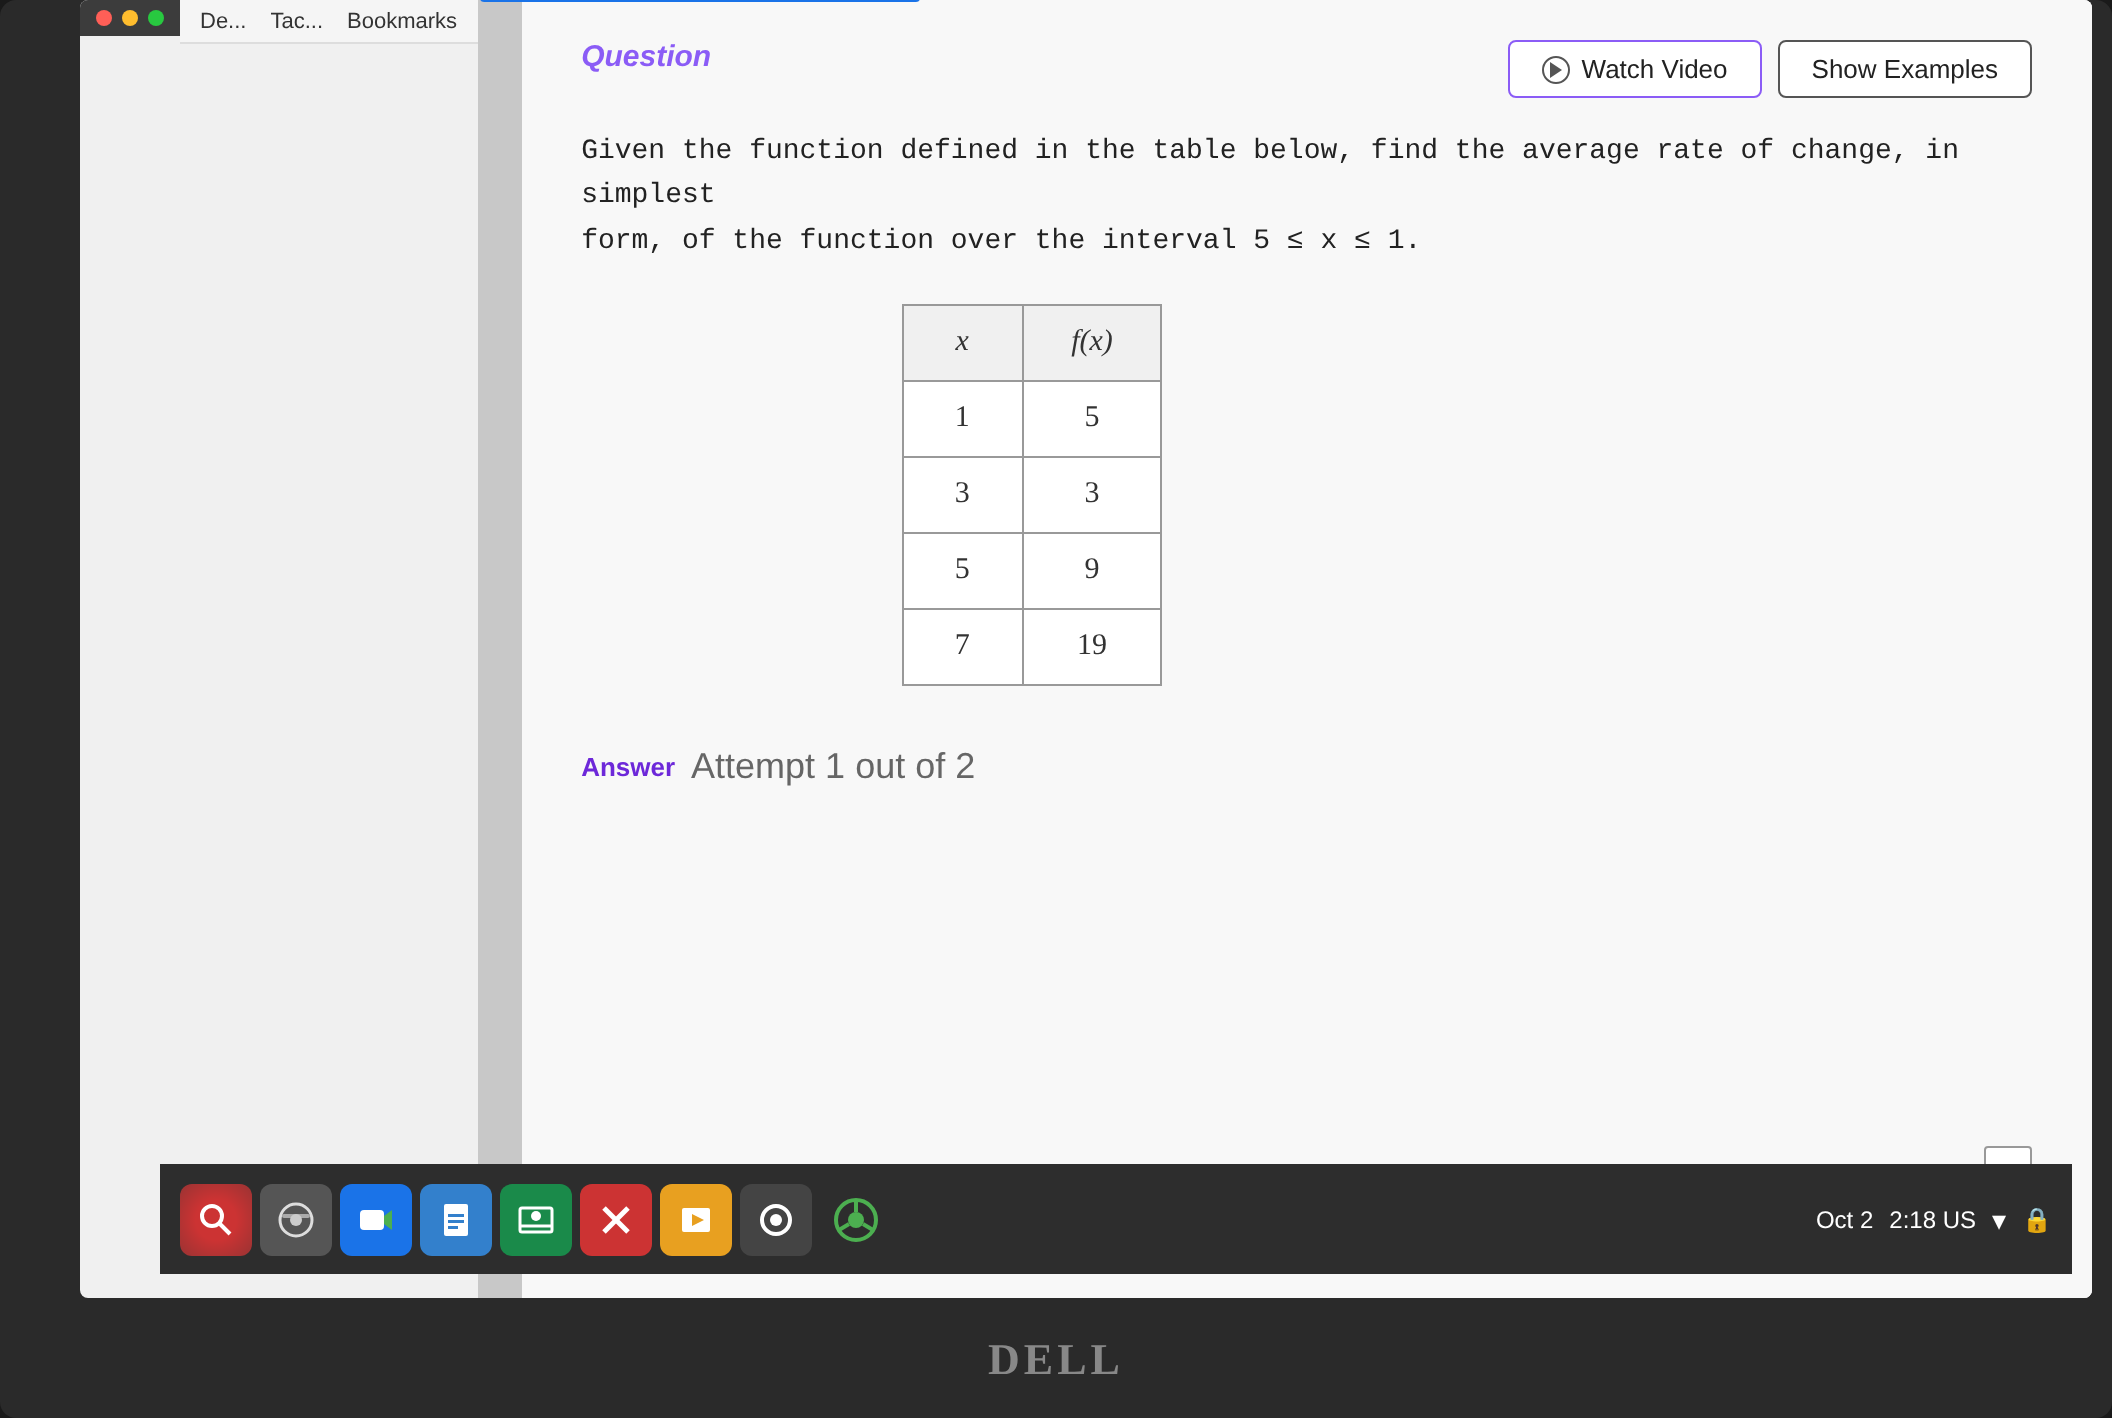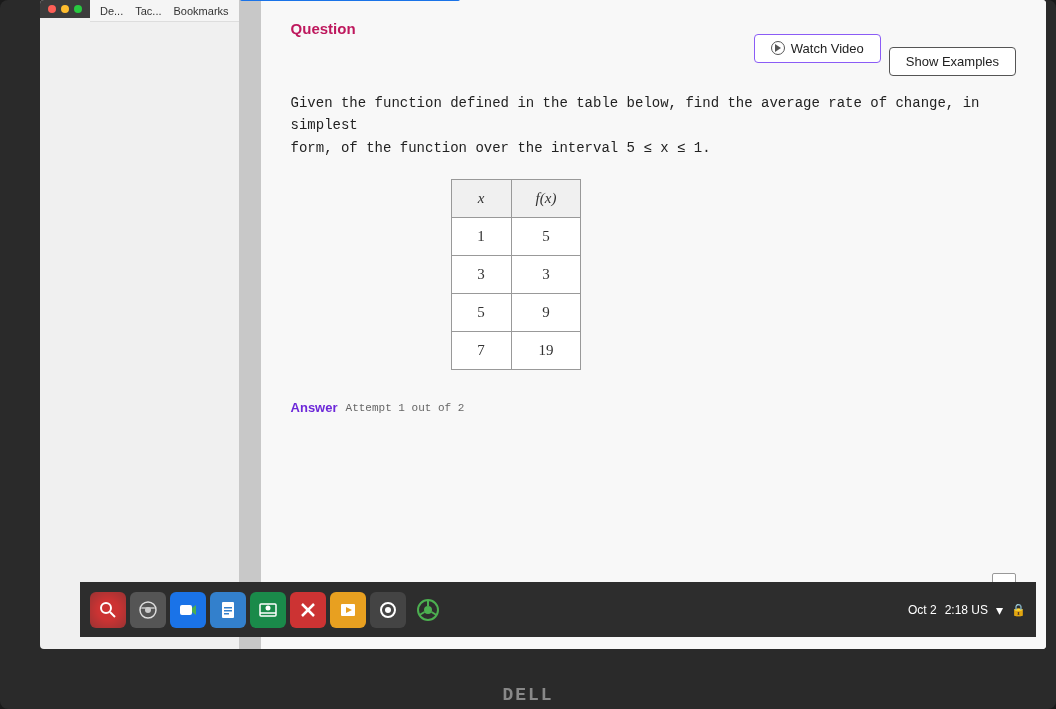--- a/index.html
+++ b/index.html
@@ -103,8 +103,9 @@
     .question-label {
       font-size: 15px;
       font-weight: 600;
-      color: #be185d;
-      font-family: Arial, sans-serif;
+      color: #8b5cf6;
+      font-family: Arial, sans-serif;
+      font-style: italic;
     }
 
     .header-buttons {

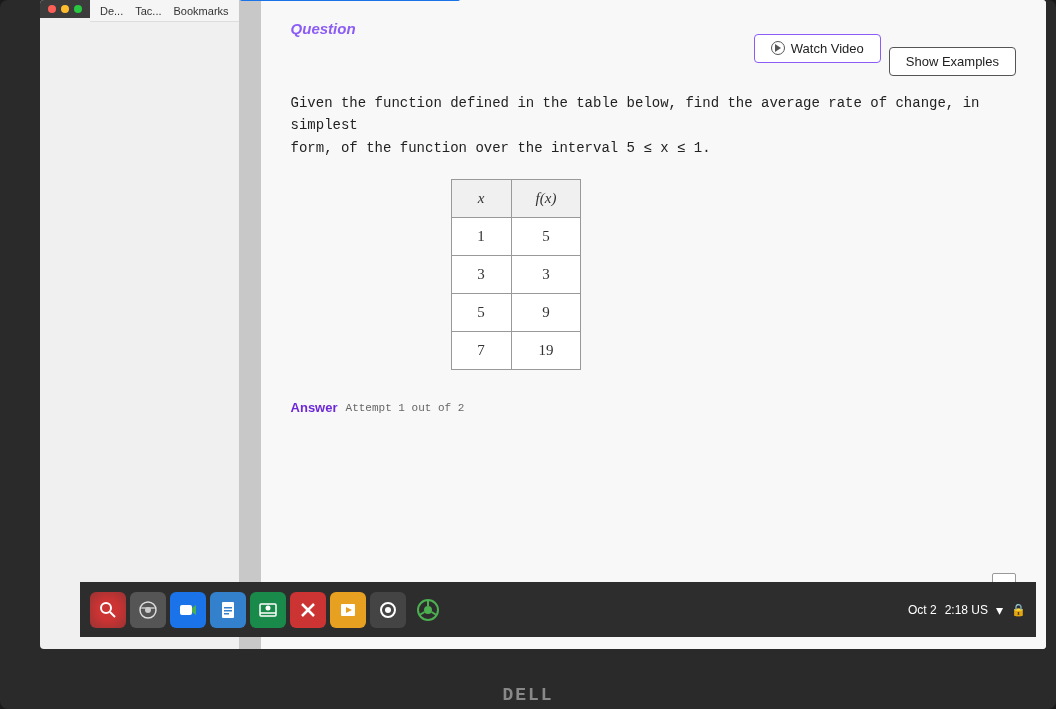--- a/index.html
+++ b/index.html
@@ -156,7 +156,6 @@
       font-family: Arial, sans-serif;
       cursor: pointer;
       color: #222;
-      margin-top: 27px;
     }
 
     

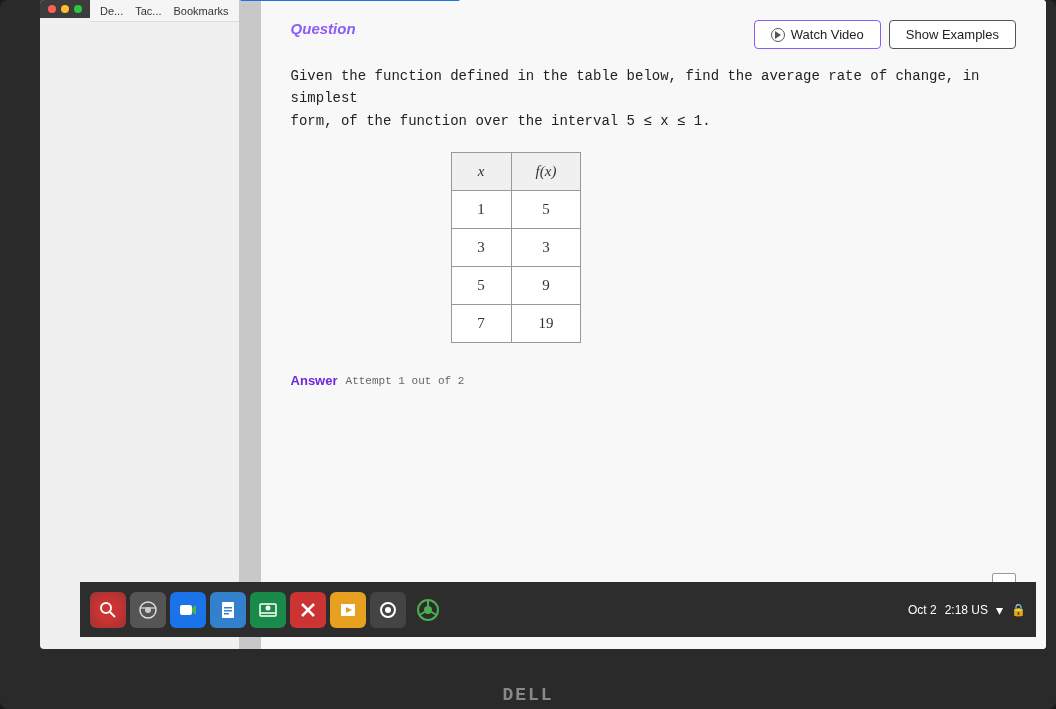--- a/index.html
+++ b/index.html
@@ -214,9 +214,9 @@
     }
 
     .attempt-label {
-      font-size: 11px;
+      font-size: 18px;
       color: #666;
-      font-family: Liberation Mono, monospace;
+      font-family: Liberation Sans, sans-serif;
     }
 
     

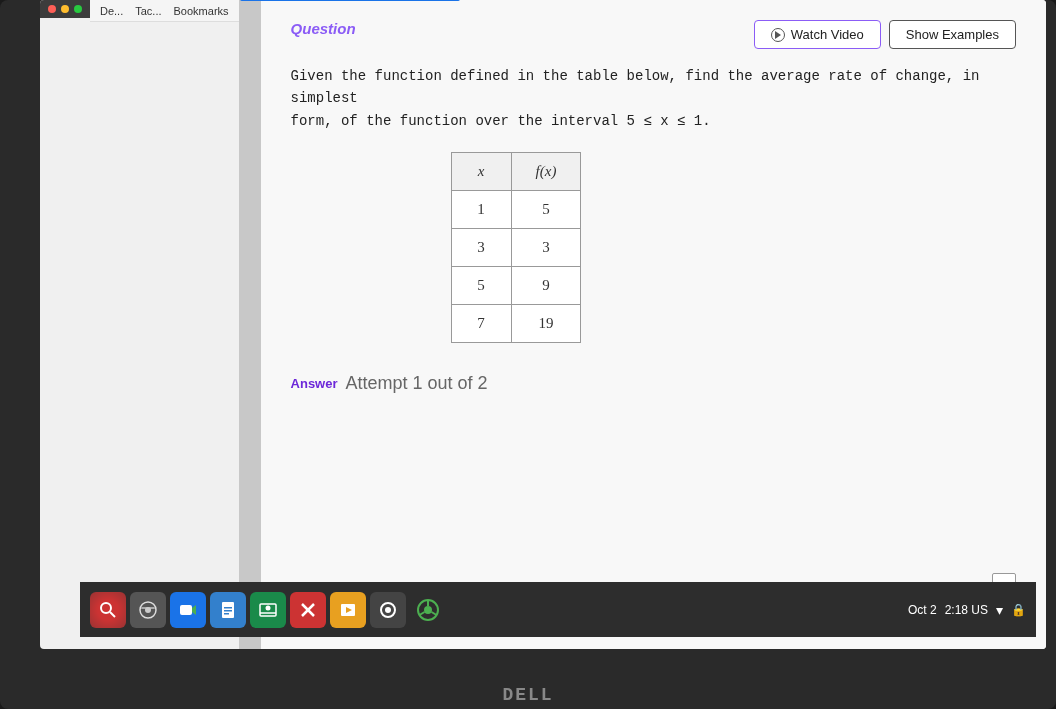--- a/index.html
+++ b/index.html
@@ -270,12 +270,12 @@
     
     .dell-logo {
       position: absolute;
-      bottom: 4px;
+      bottom: 16px;
       left: 50%;
       transform: translateX(-50%);
       color: #888;
-      font-size: 18px;
-      font-family: Liberation Mono, monospace;
+      font-size: 22px;
+      font-family: Liberation Serif, serif;
       font-weight: 700;
       letter-spacing: 2px;
     }

